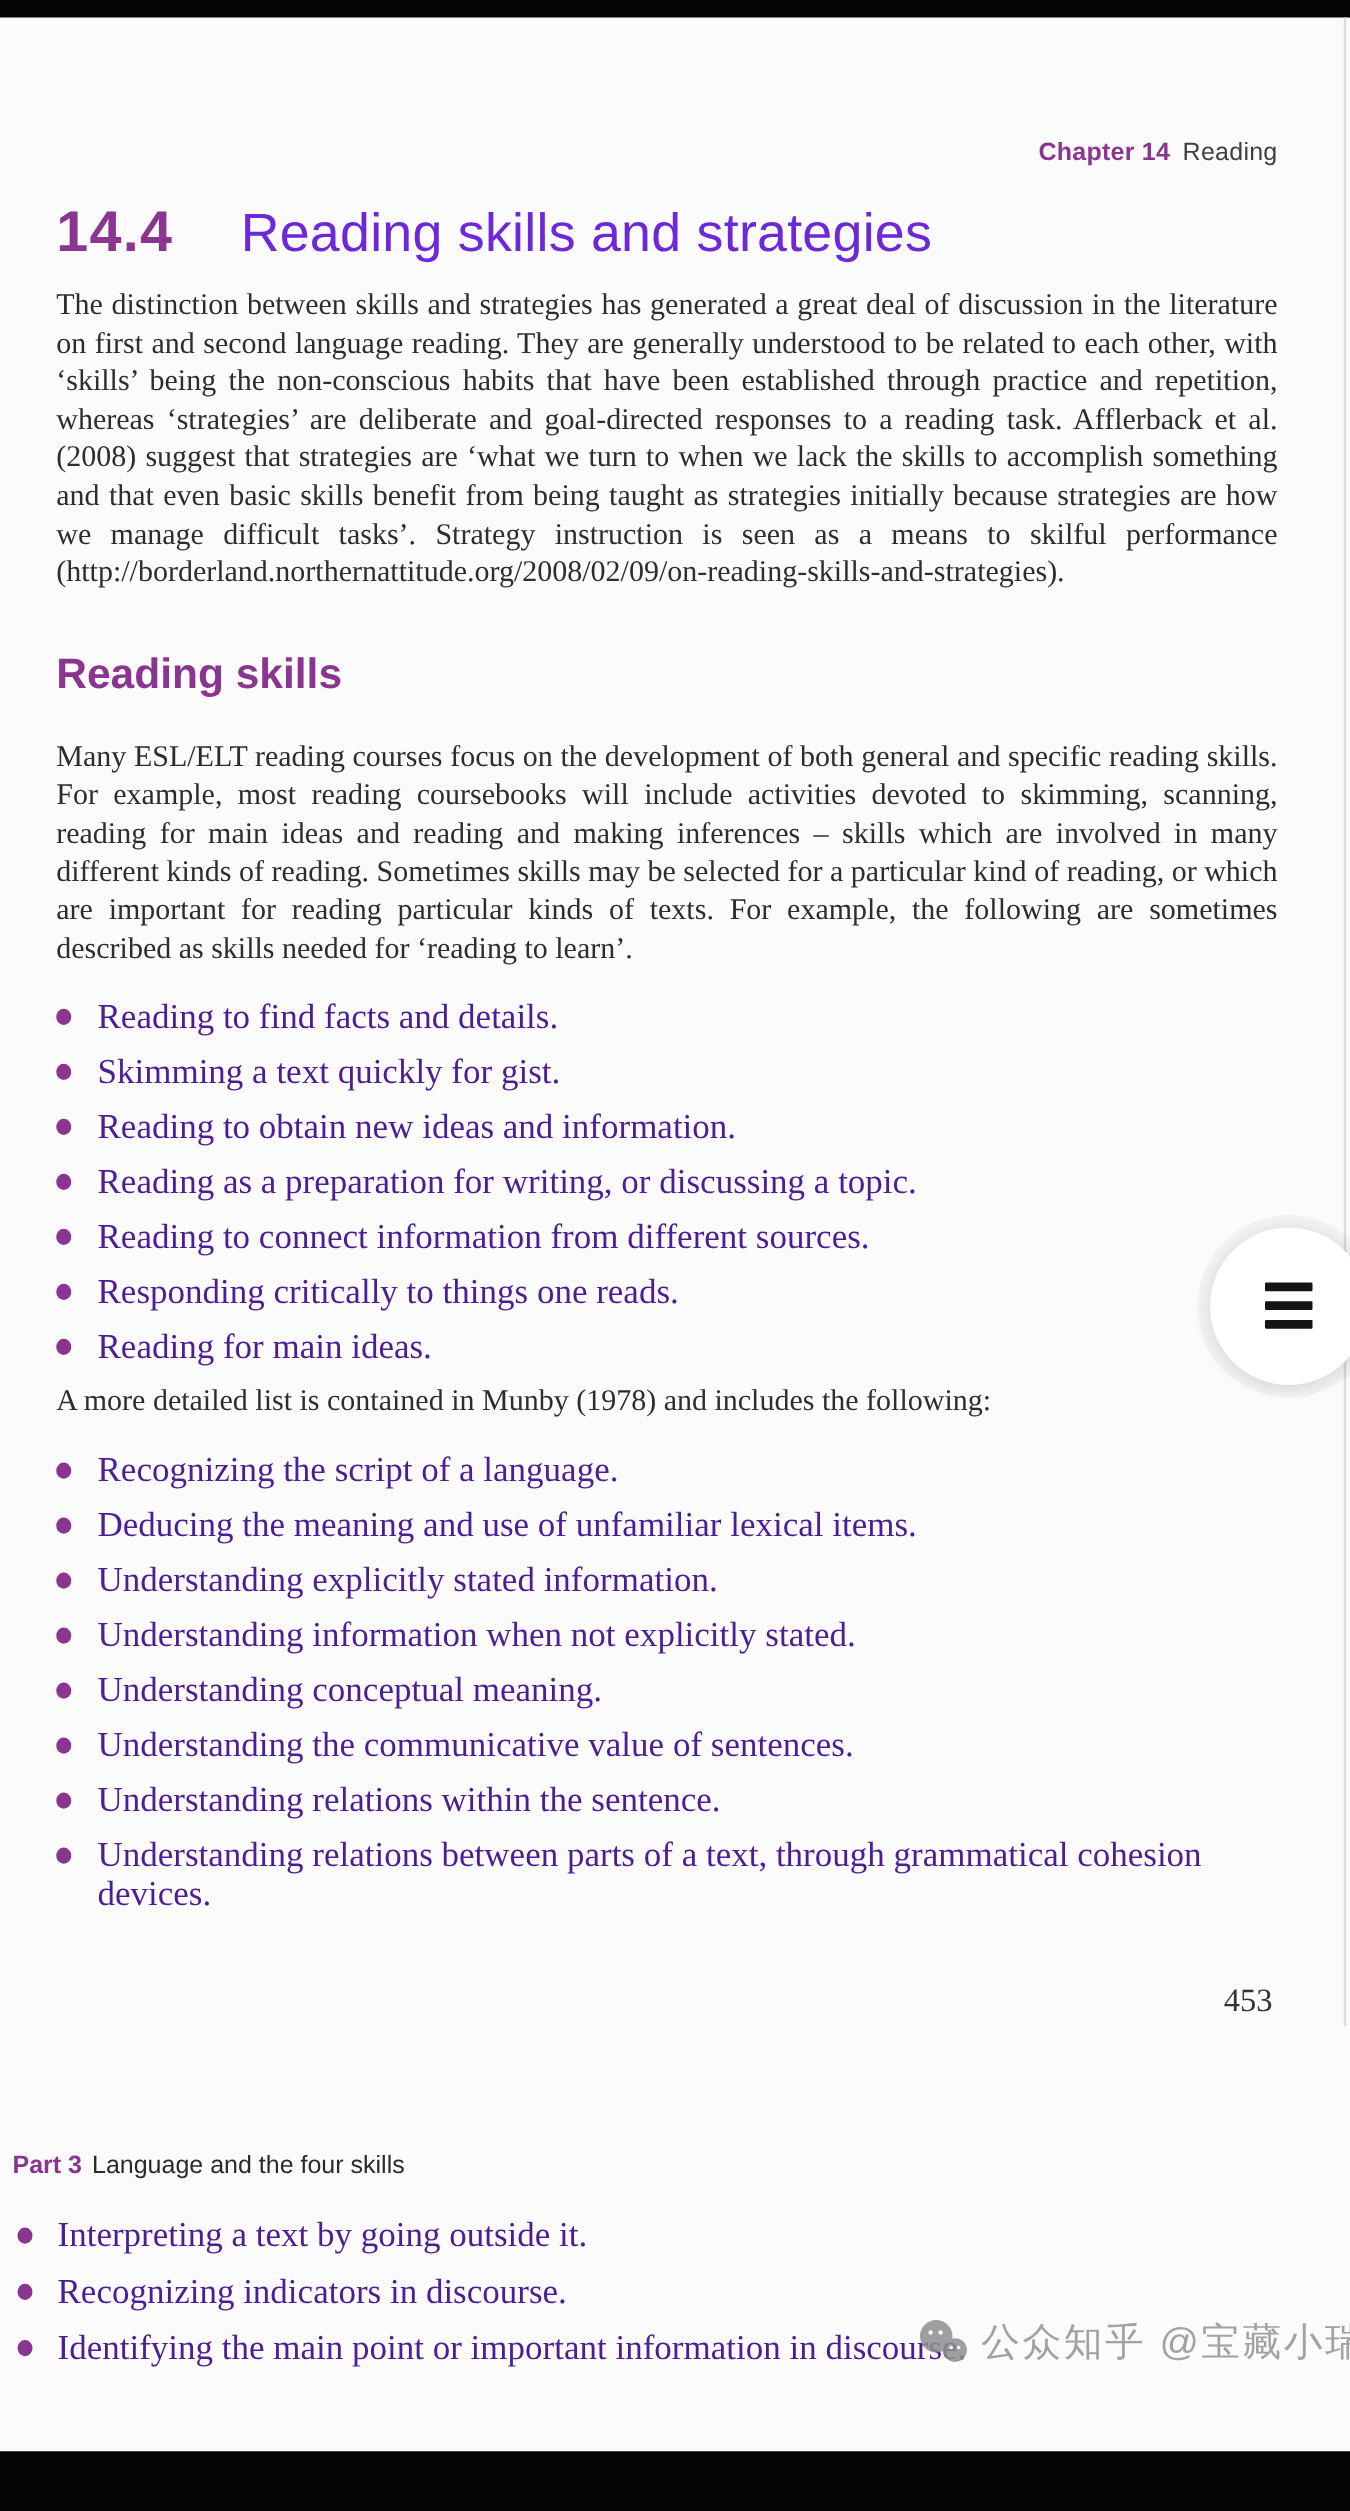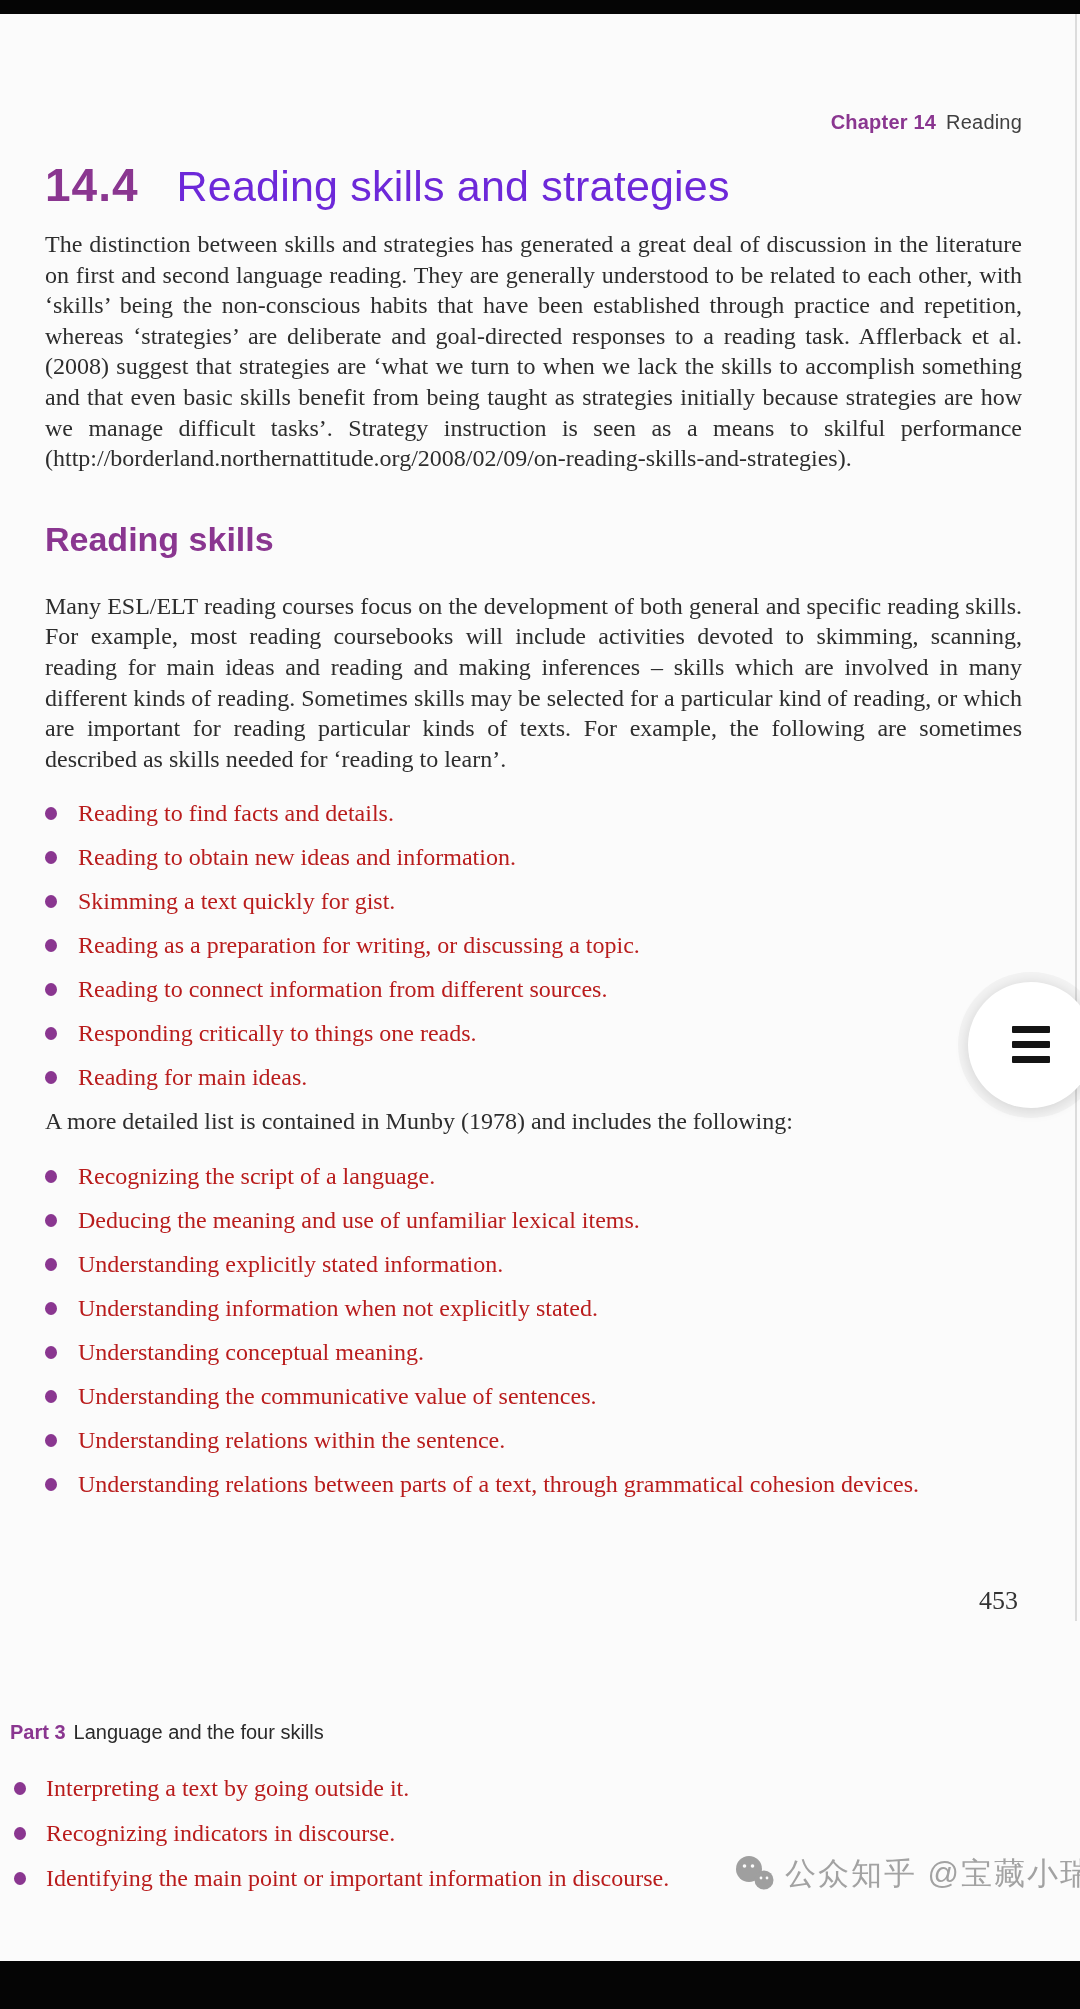--- a/index.html
+++ b/index.html
@@ -31,7 +31,7 @@
   }
   .chapter-label { color: var(--accent); font-weight: bold; margin-right: 10px; }
 
-  .section-title-row { margin-top: 24px; display: flex; align-items: baseline; }
+  .section-title-row { margin-top: 24px; display: flex; align-items: baseline; gap: 16px; }
   .section-number {
     font-family: "Liberation Sans", sans-serif; font-weight: bold;
     font-size: 46px; color: var(--accent); letter-spacing: 1px;

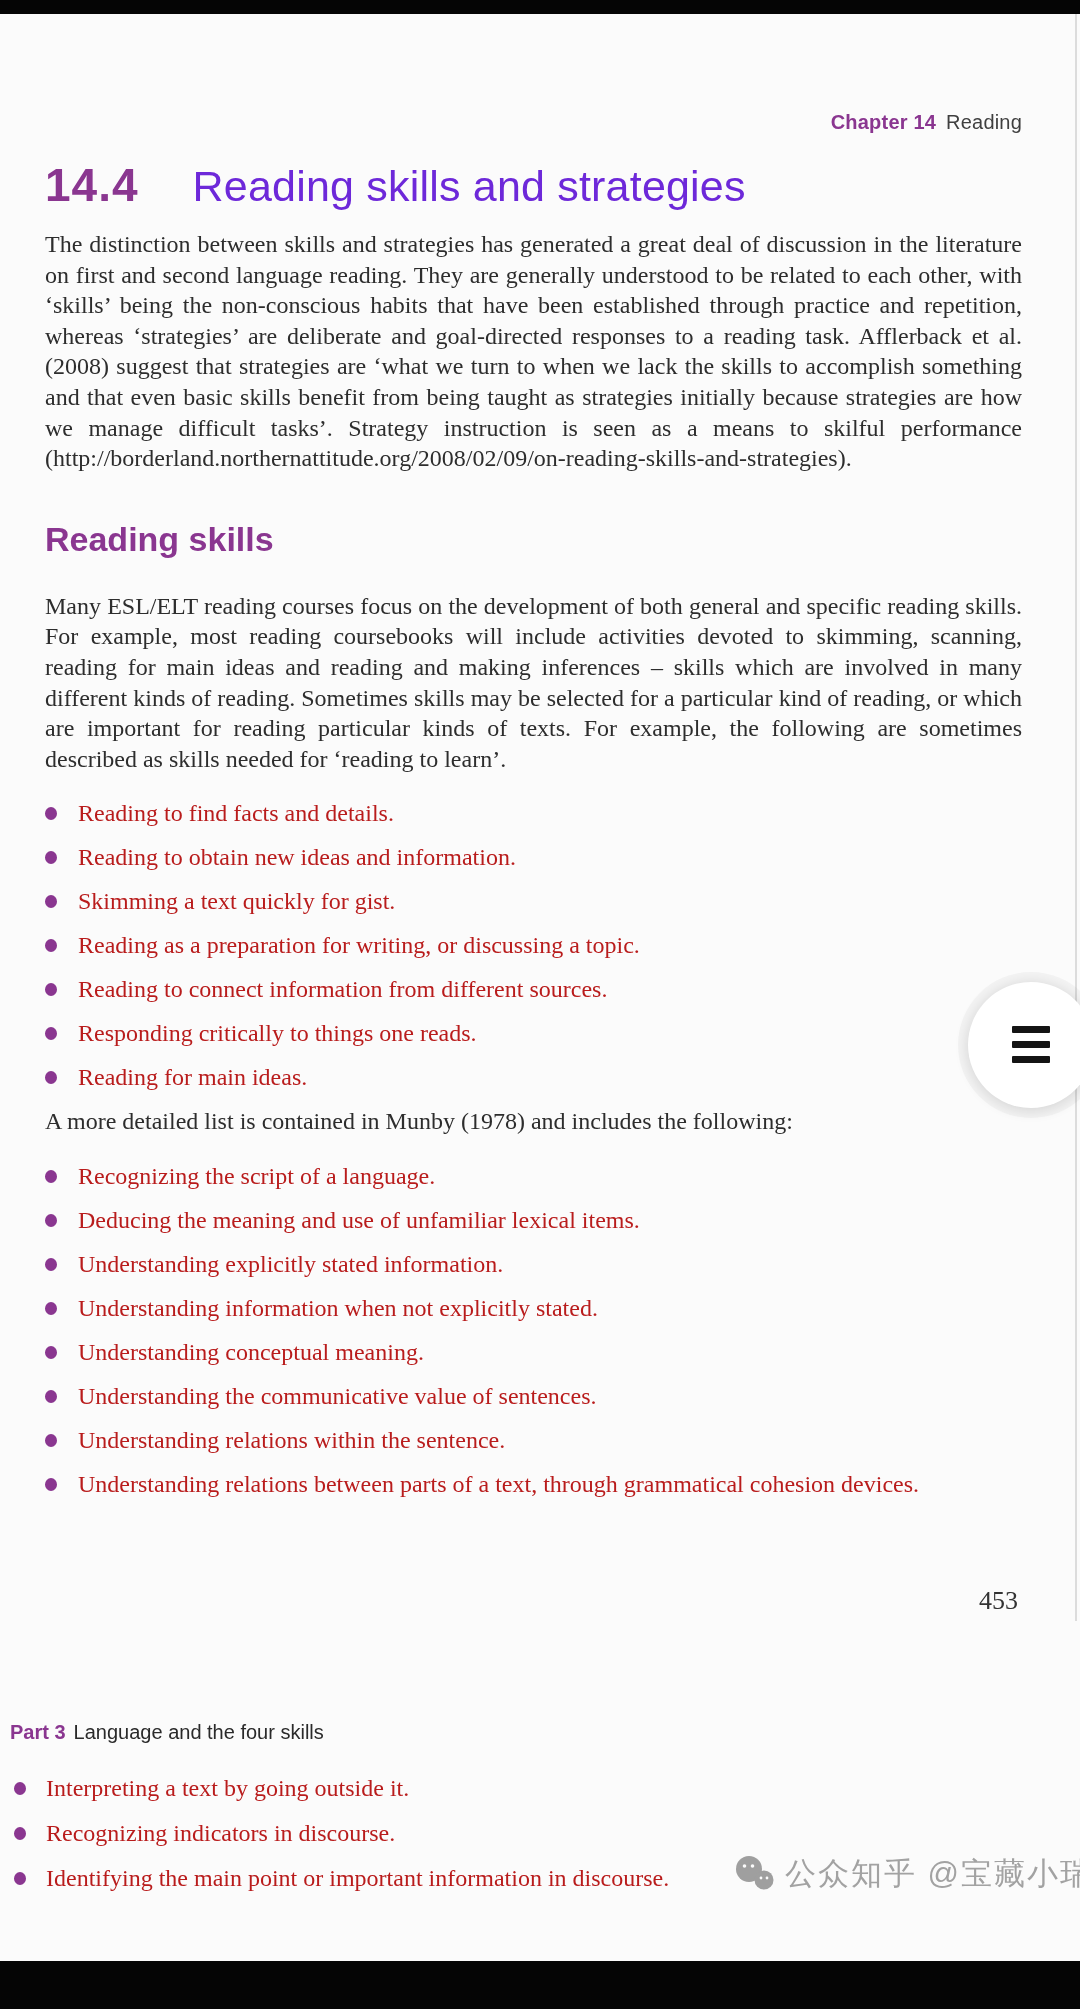--- a/index.html
+++ b/index.html
@@ -59,7 +59,7 @@
     flex: none; width: 12px; height: 13px; border-radius: 50%;
     background: var(--accent); margin: 9px 21px 0 0;
   }
-  .bullet-item .item-text { font-size: 24px; color: #b91c1c; }
+  .bullet-item .item-text { font-size: 28px; color: #4c1d95; }
   .munby-intro { margin-top: 8px; }
 
   .page-number {

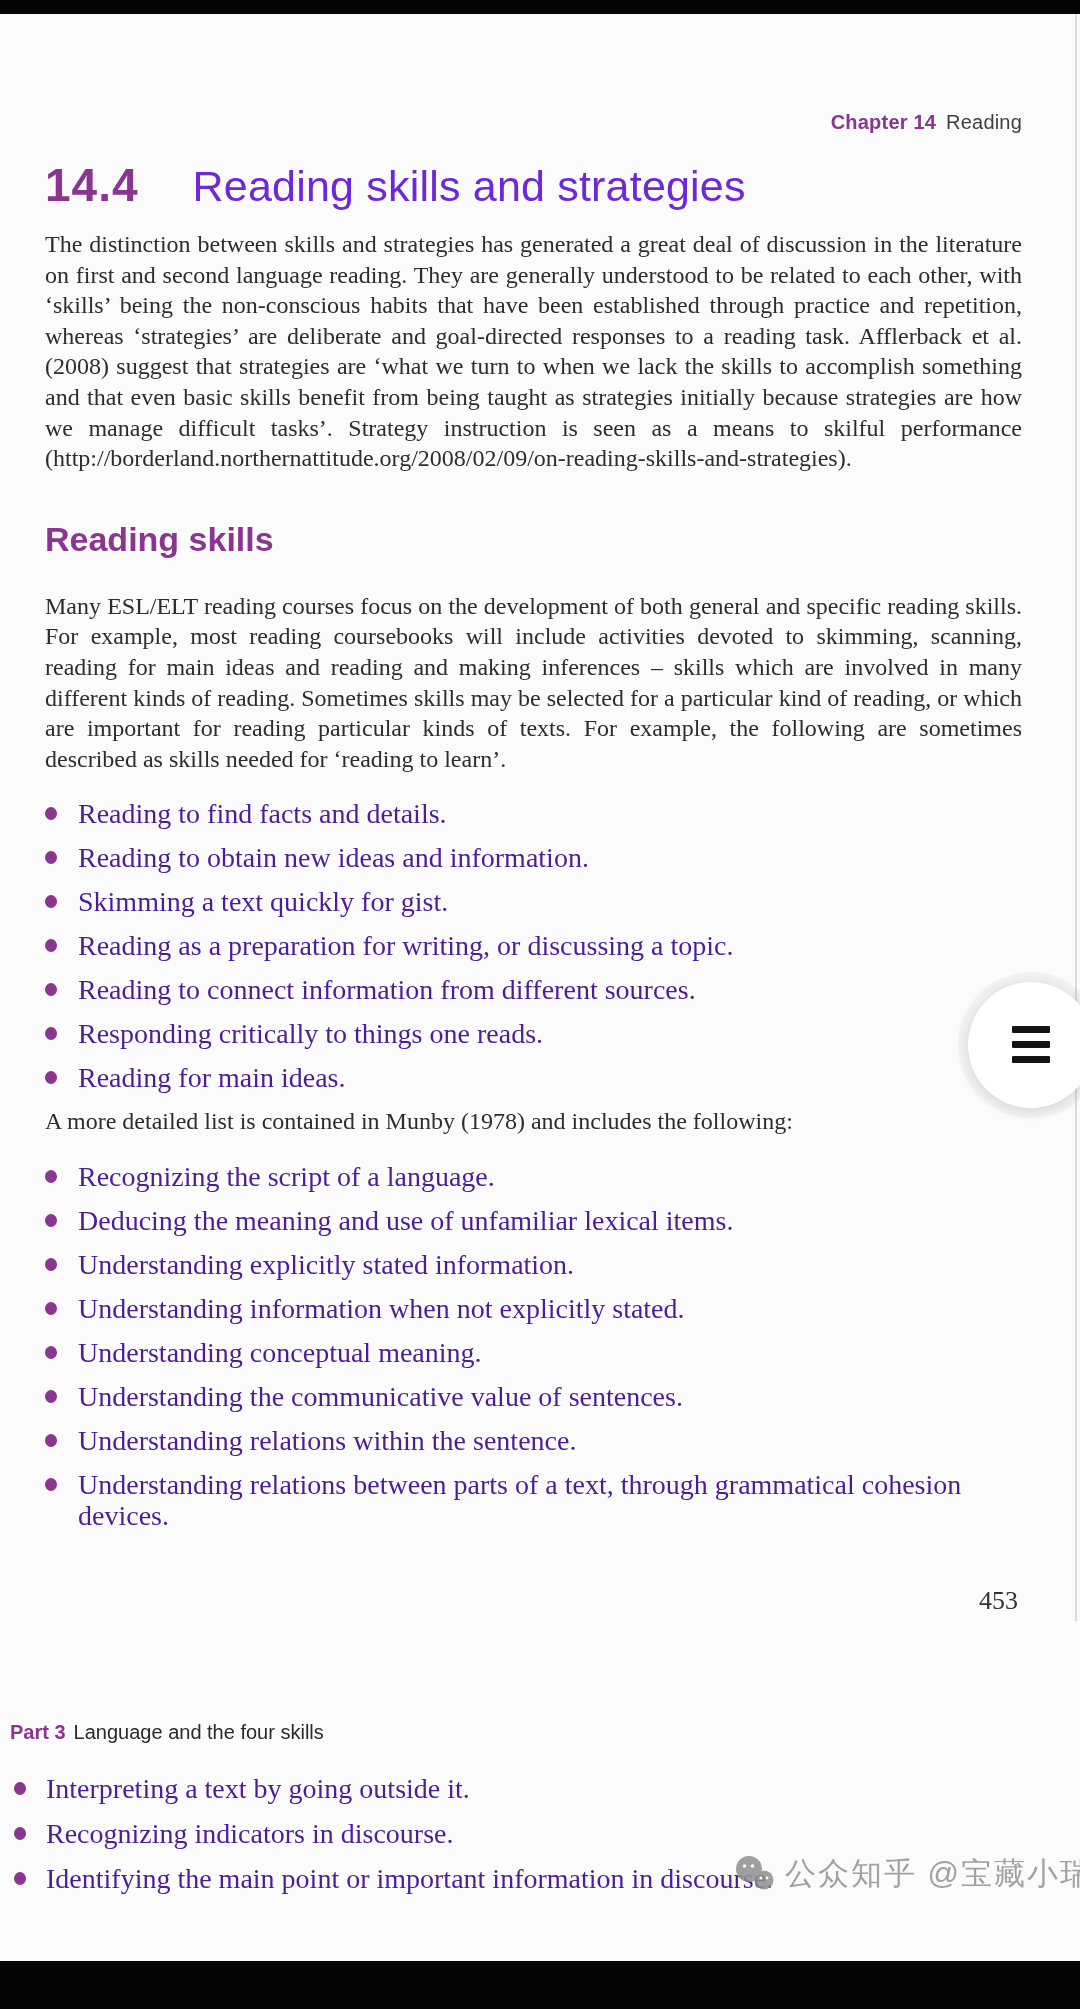--- a/index.html
+++ b/index.html
@@ -135,12 +135,12 @@
 
       <li class="bullet-item">
         <span class="dot"></span>
+        <span class="item-text">Skimming a text quickly for gist.</span>
+      </li>
+
+      <li class="bullet-item">
+        <span class="dot"></span>
         <span class="item-text">Reading to obtain new ideas and information.</span>
-      </li>
-
-      <li class="bullet-item">
-        <span class="dot"></span>
-        <span class="item-text">Skimming a text quickly for gist.</span>
       </li>
 
       <li class="bullet-item">

